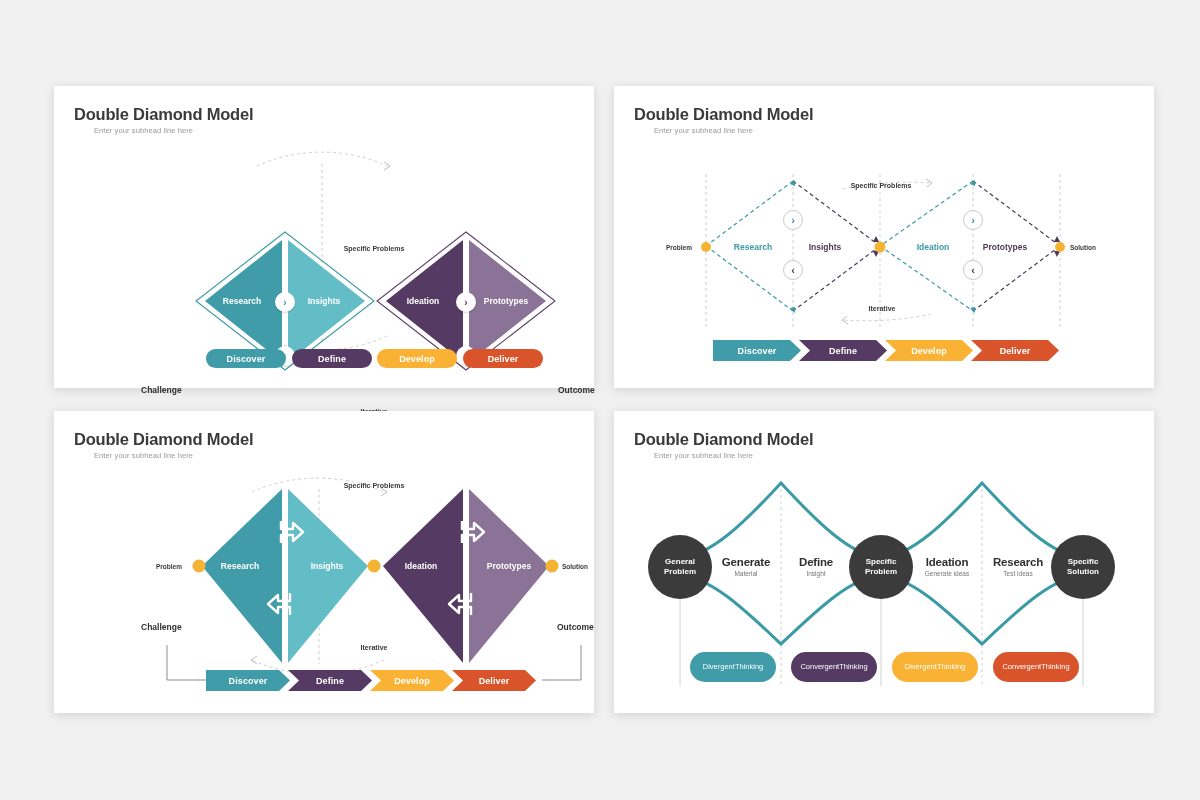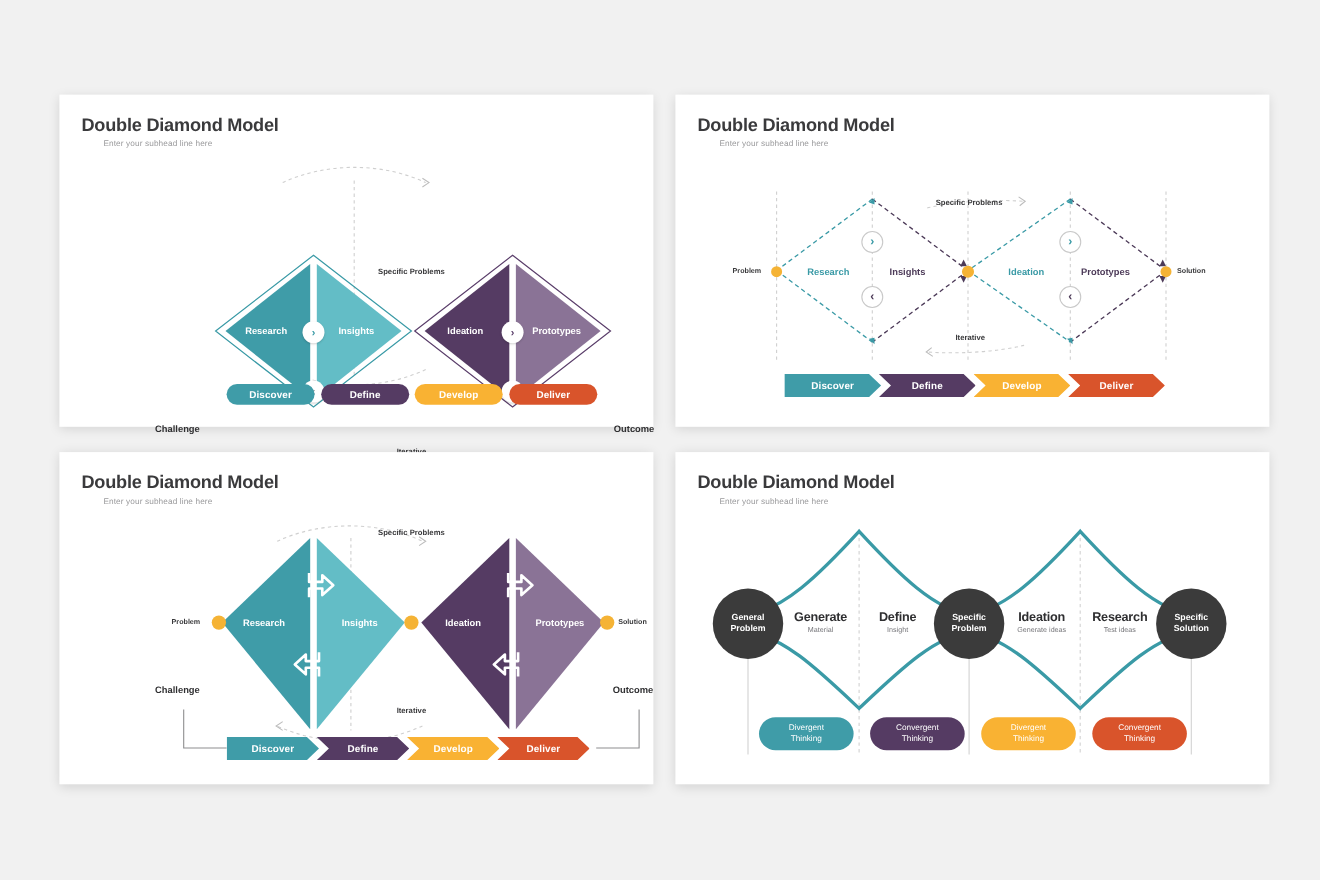--- a/index.html
+++ b/index.html
@@ -97,7 +97,7 @@
   .thinkpill{
     position:absolute;height:30px;border-radius:15px;
     color:#fff;font-size:7.5px;line-height:1.35;
-    display:flex;flex-direction:column;align-items:center;justify-content:center;
+    display:flex;flex-direction:row;align-items:center;justify-content:center;
     text-align:center;
   }
   .arrowbadge{

